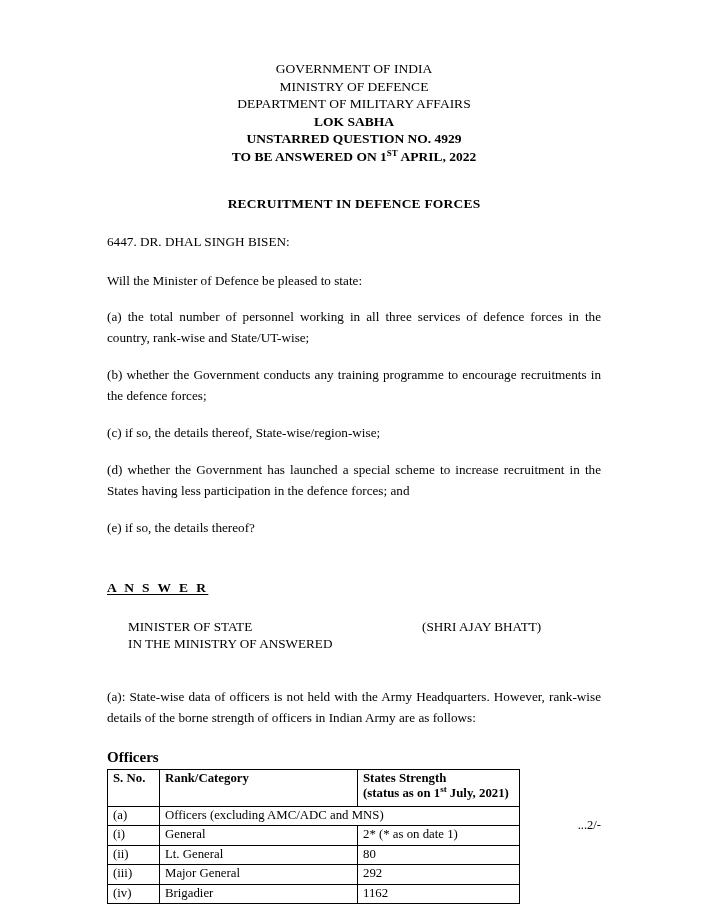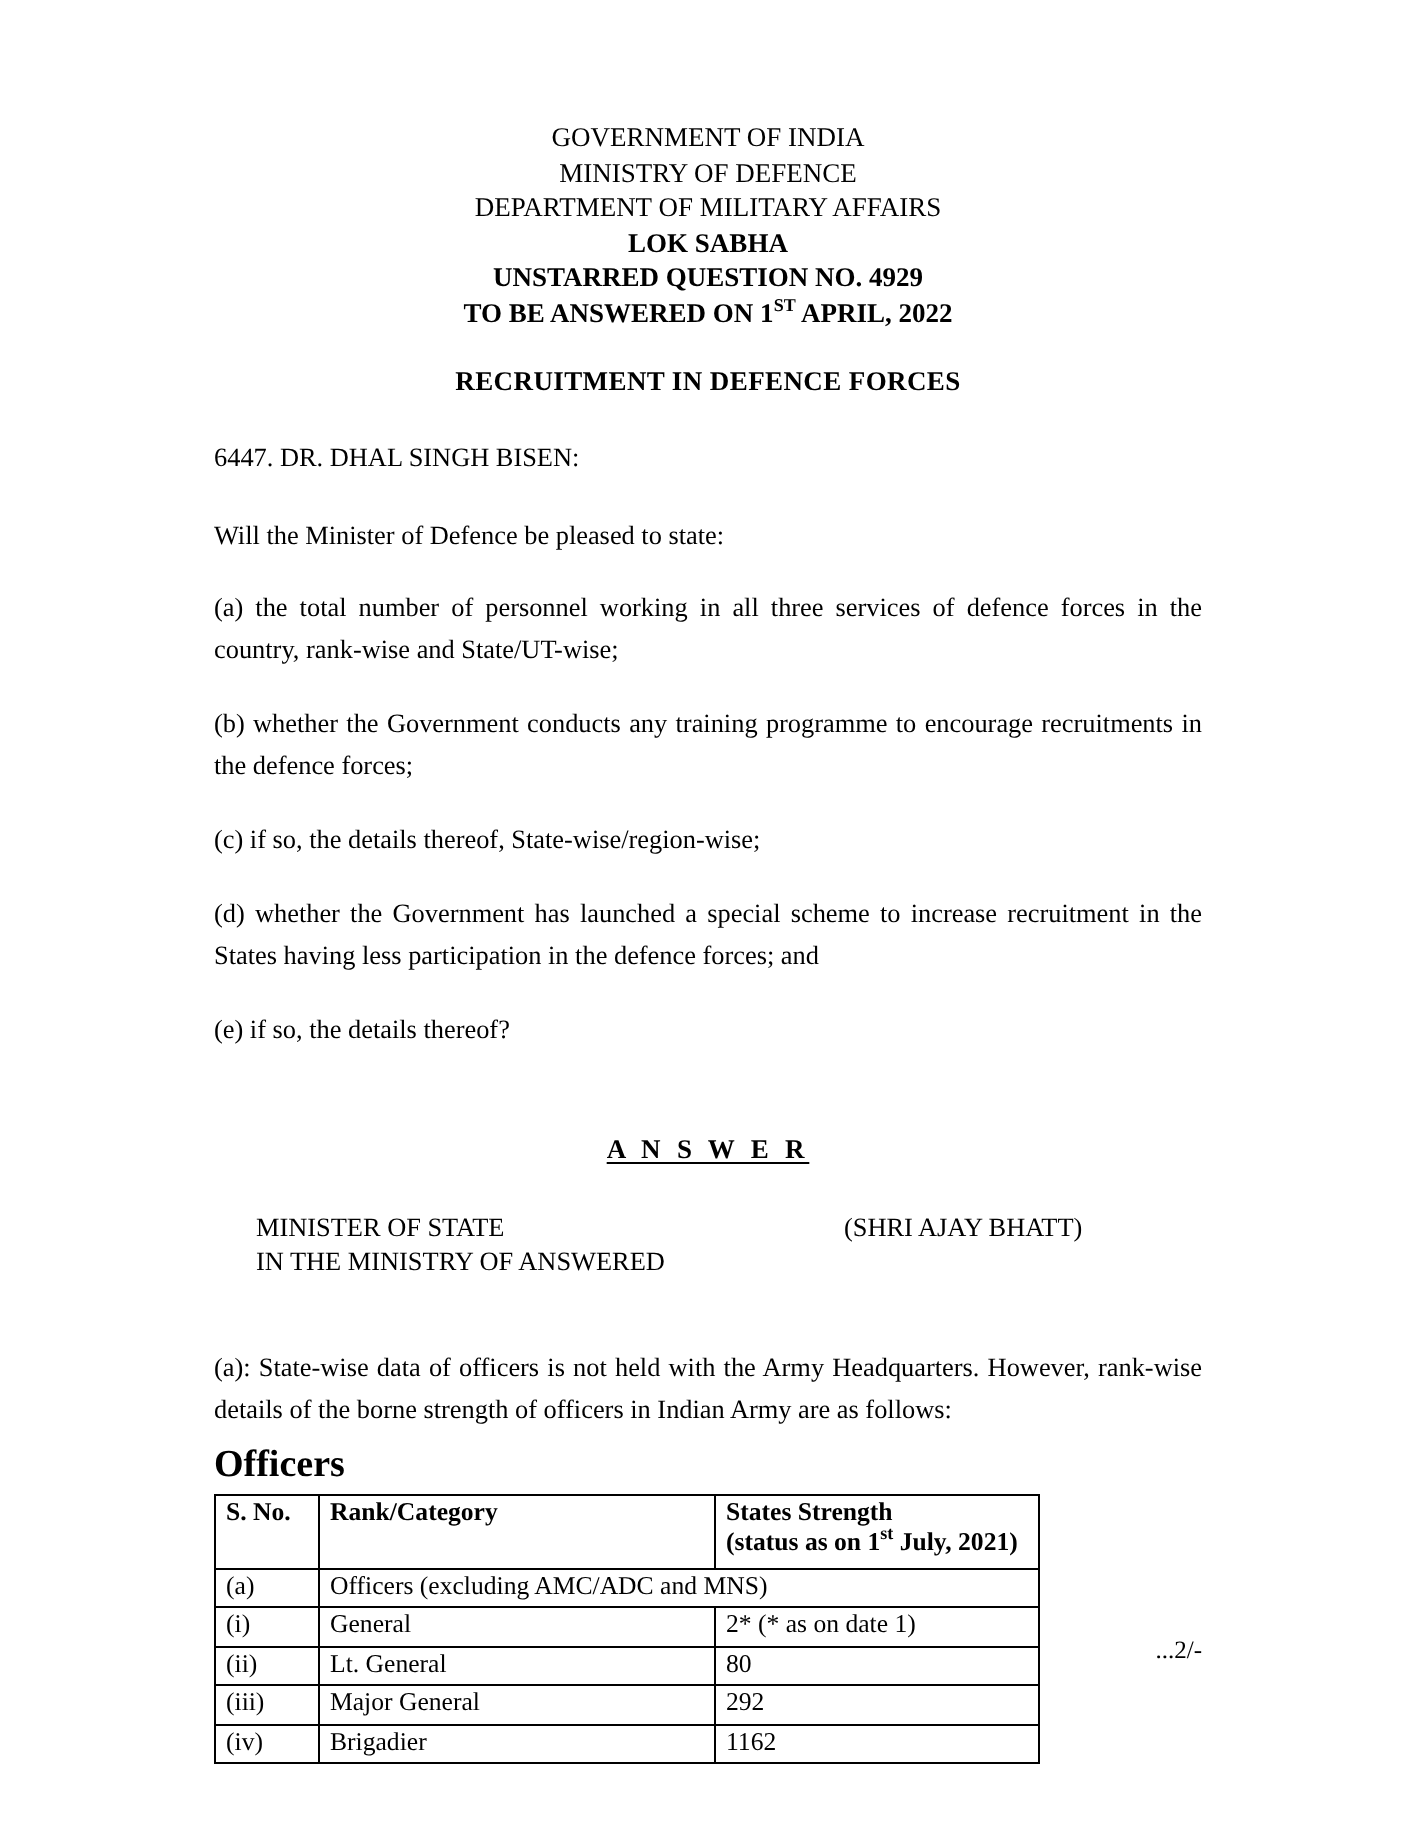--- a/index.html
+++ b/index.html
@@ -51,7 +51,7 @@
     text-align: center;
     font-weight: bold;
     font-size: 13.5px;
-    margin-top: 17px;
+    margin-top: 30px;
     letter-spacing: 0.2px;
   }
 

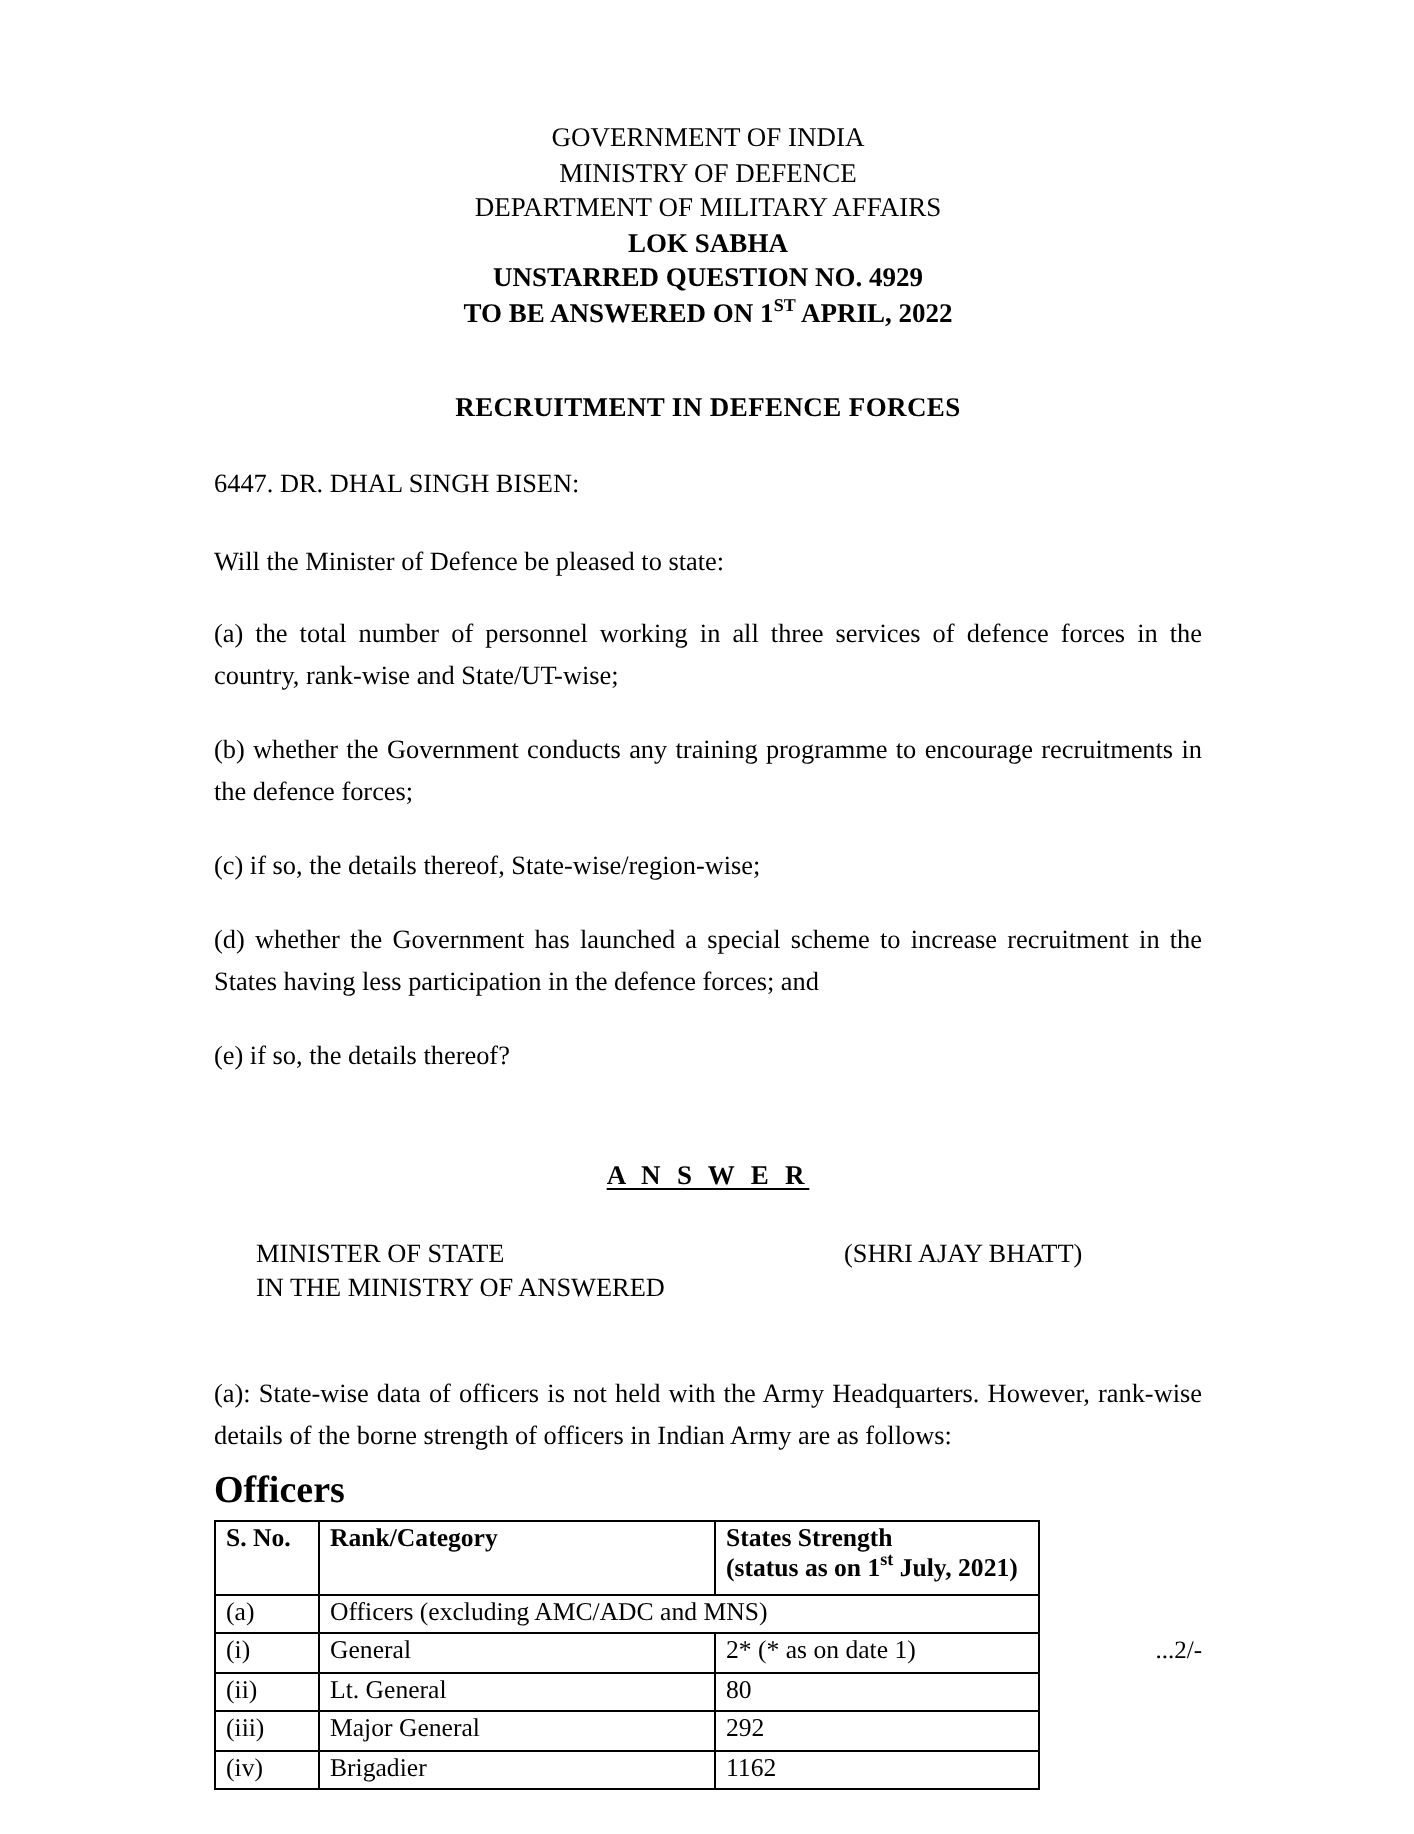--- a/index.html
+++ b/index.html
@@ -75,7 +75,6 @@
 
   
   .answer-head {
-    text-align: center;
     font-weight: bold;
     font-size: 13.5px;
     margin-top: 42px;

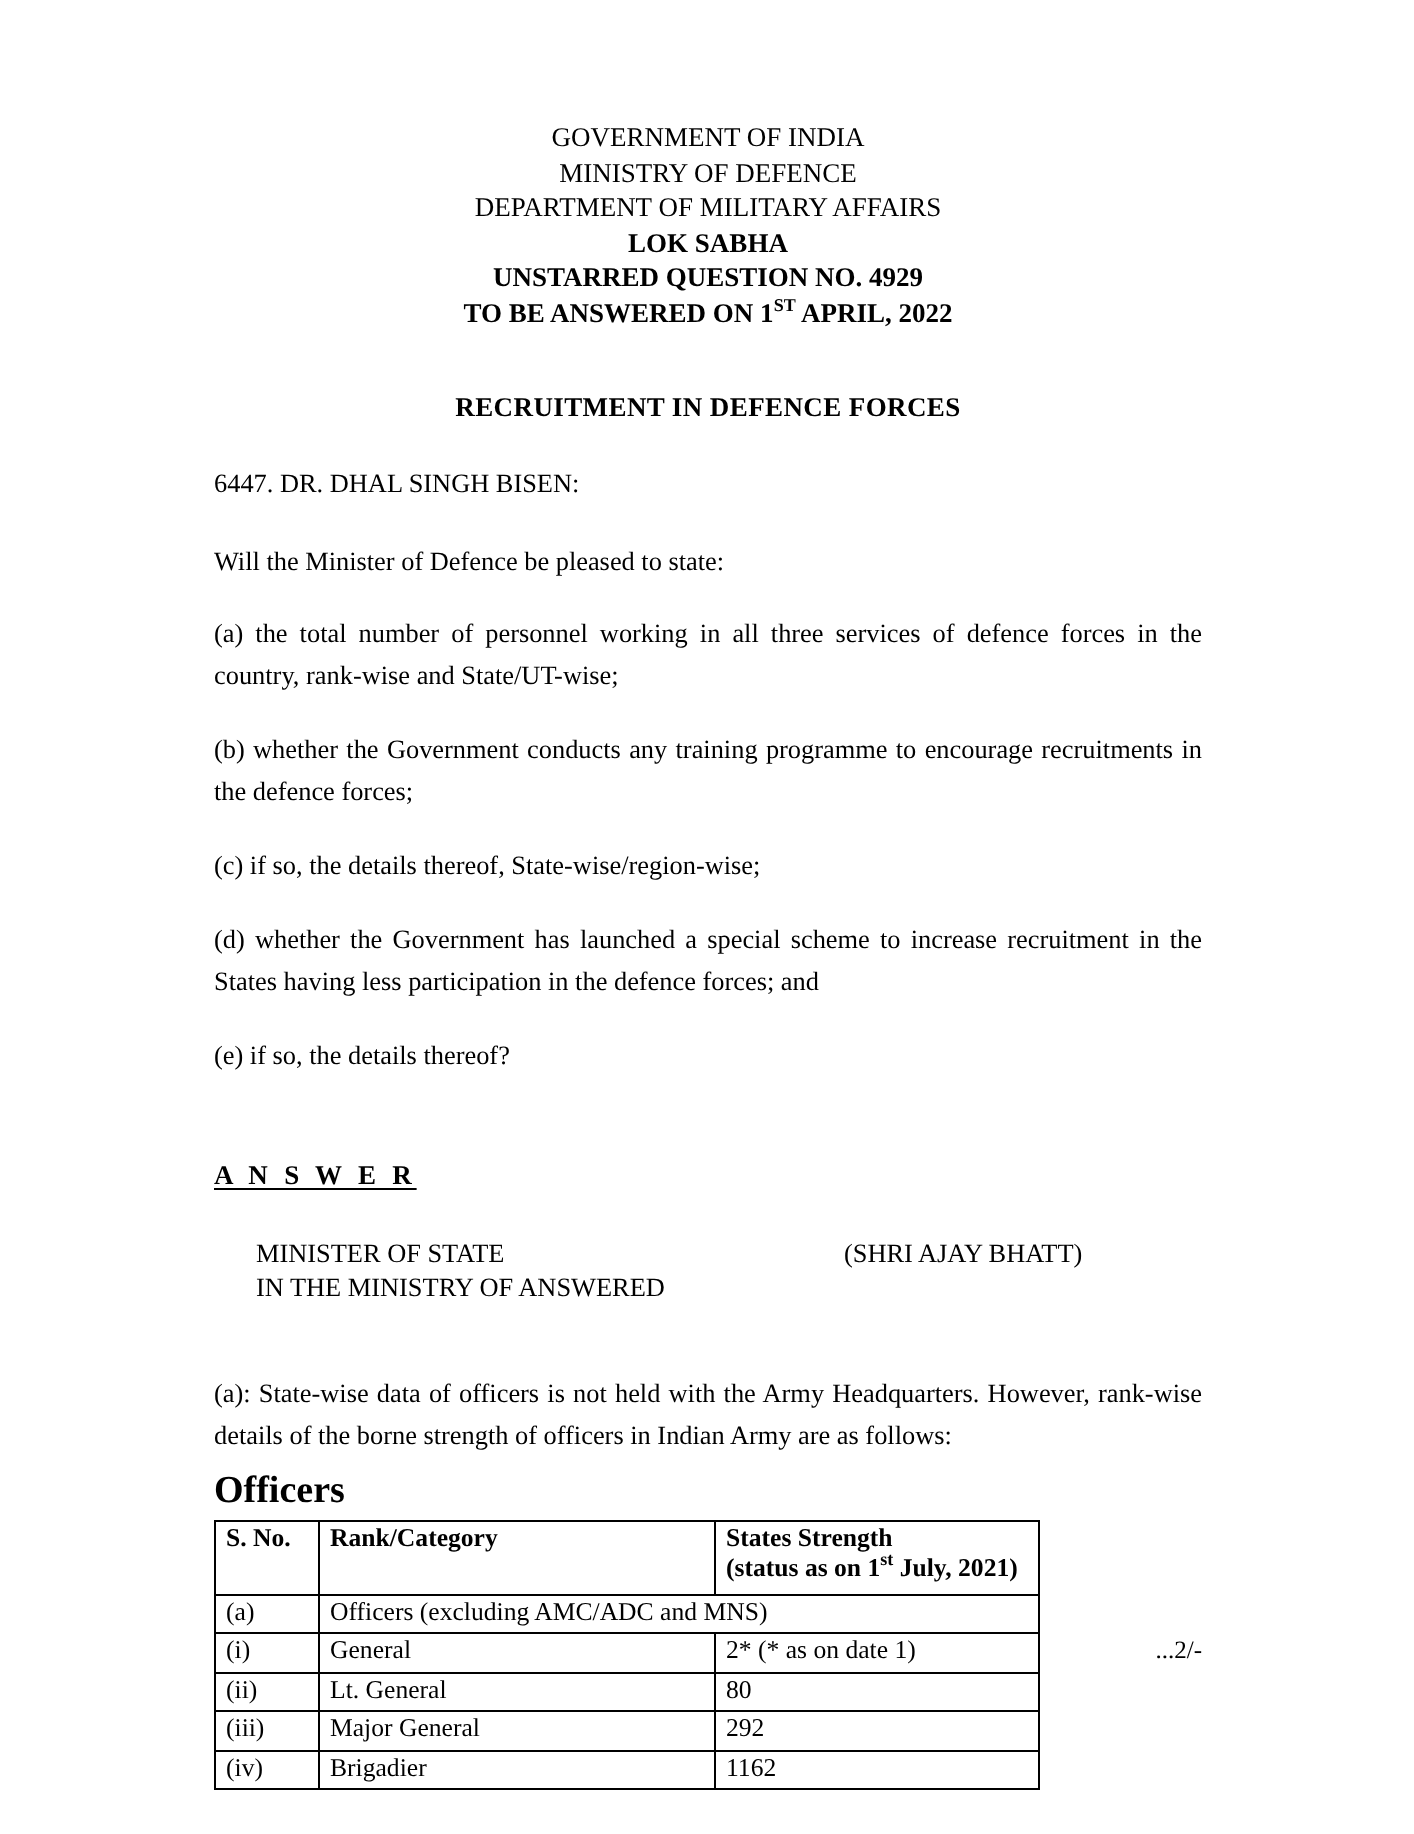--- a/index.html
+++ b/index.html
@@ -113,9 +113,9 @@
   }
 
   .table-label {
-    font-size: 19px;
-    font-weight: bold;
-    margin-top: 7px;
+    font-size: 15px;
+    font-weight: bold;
+    margin-top: 21px;
     margin-bottom: 3px;
   }
 

